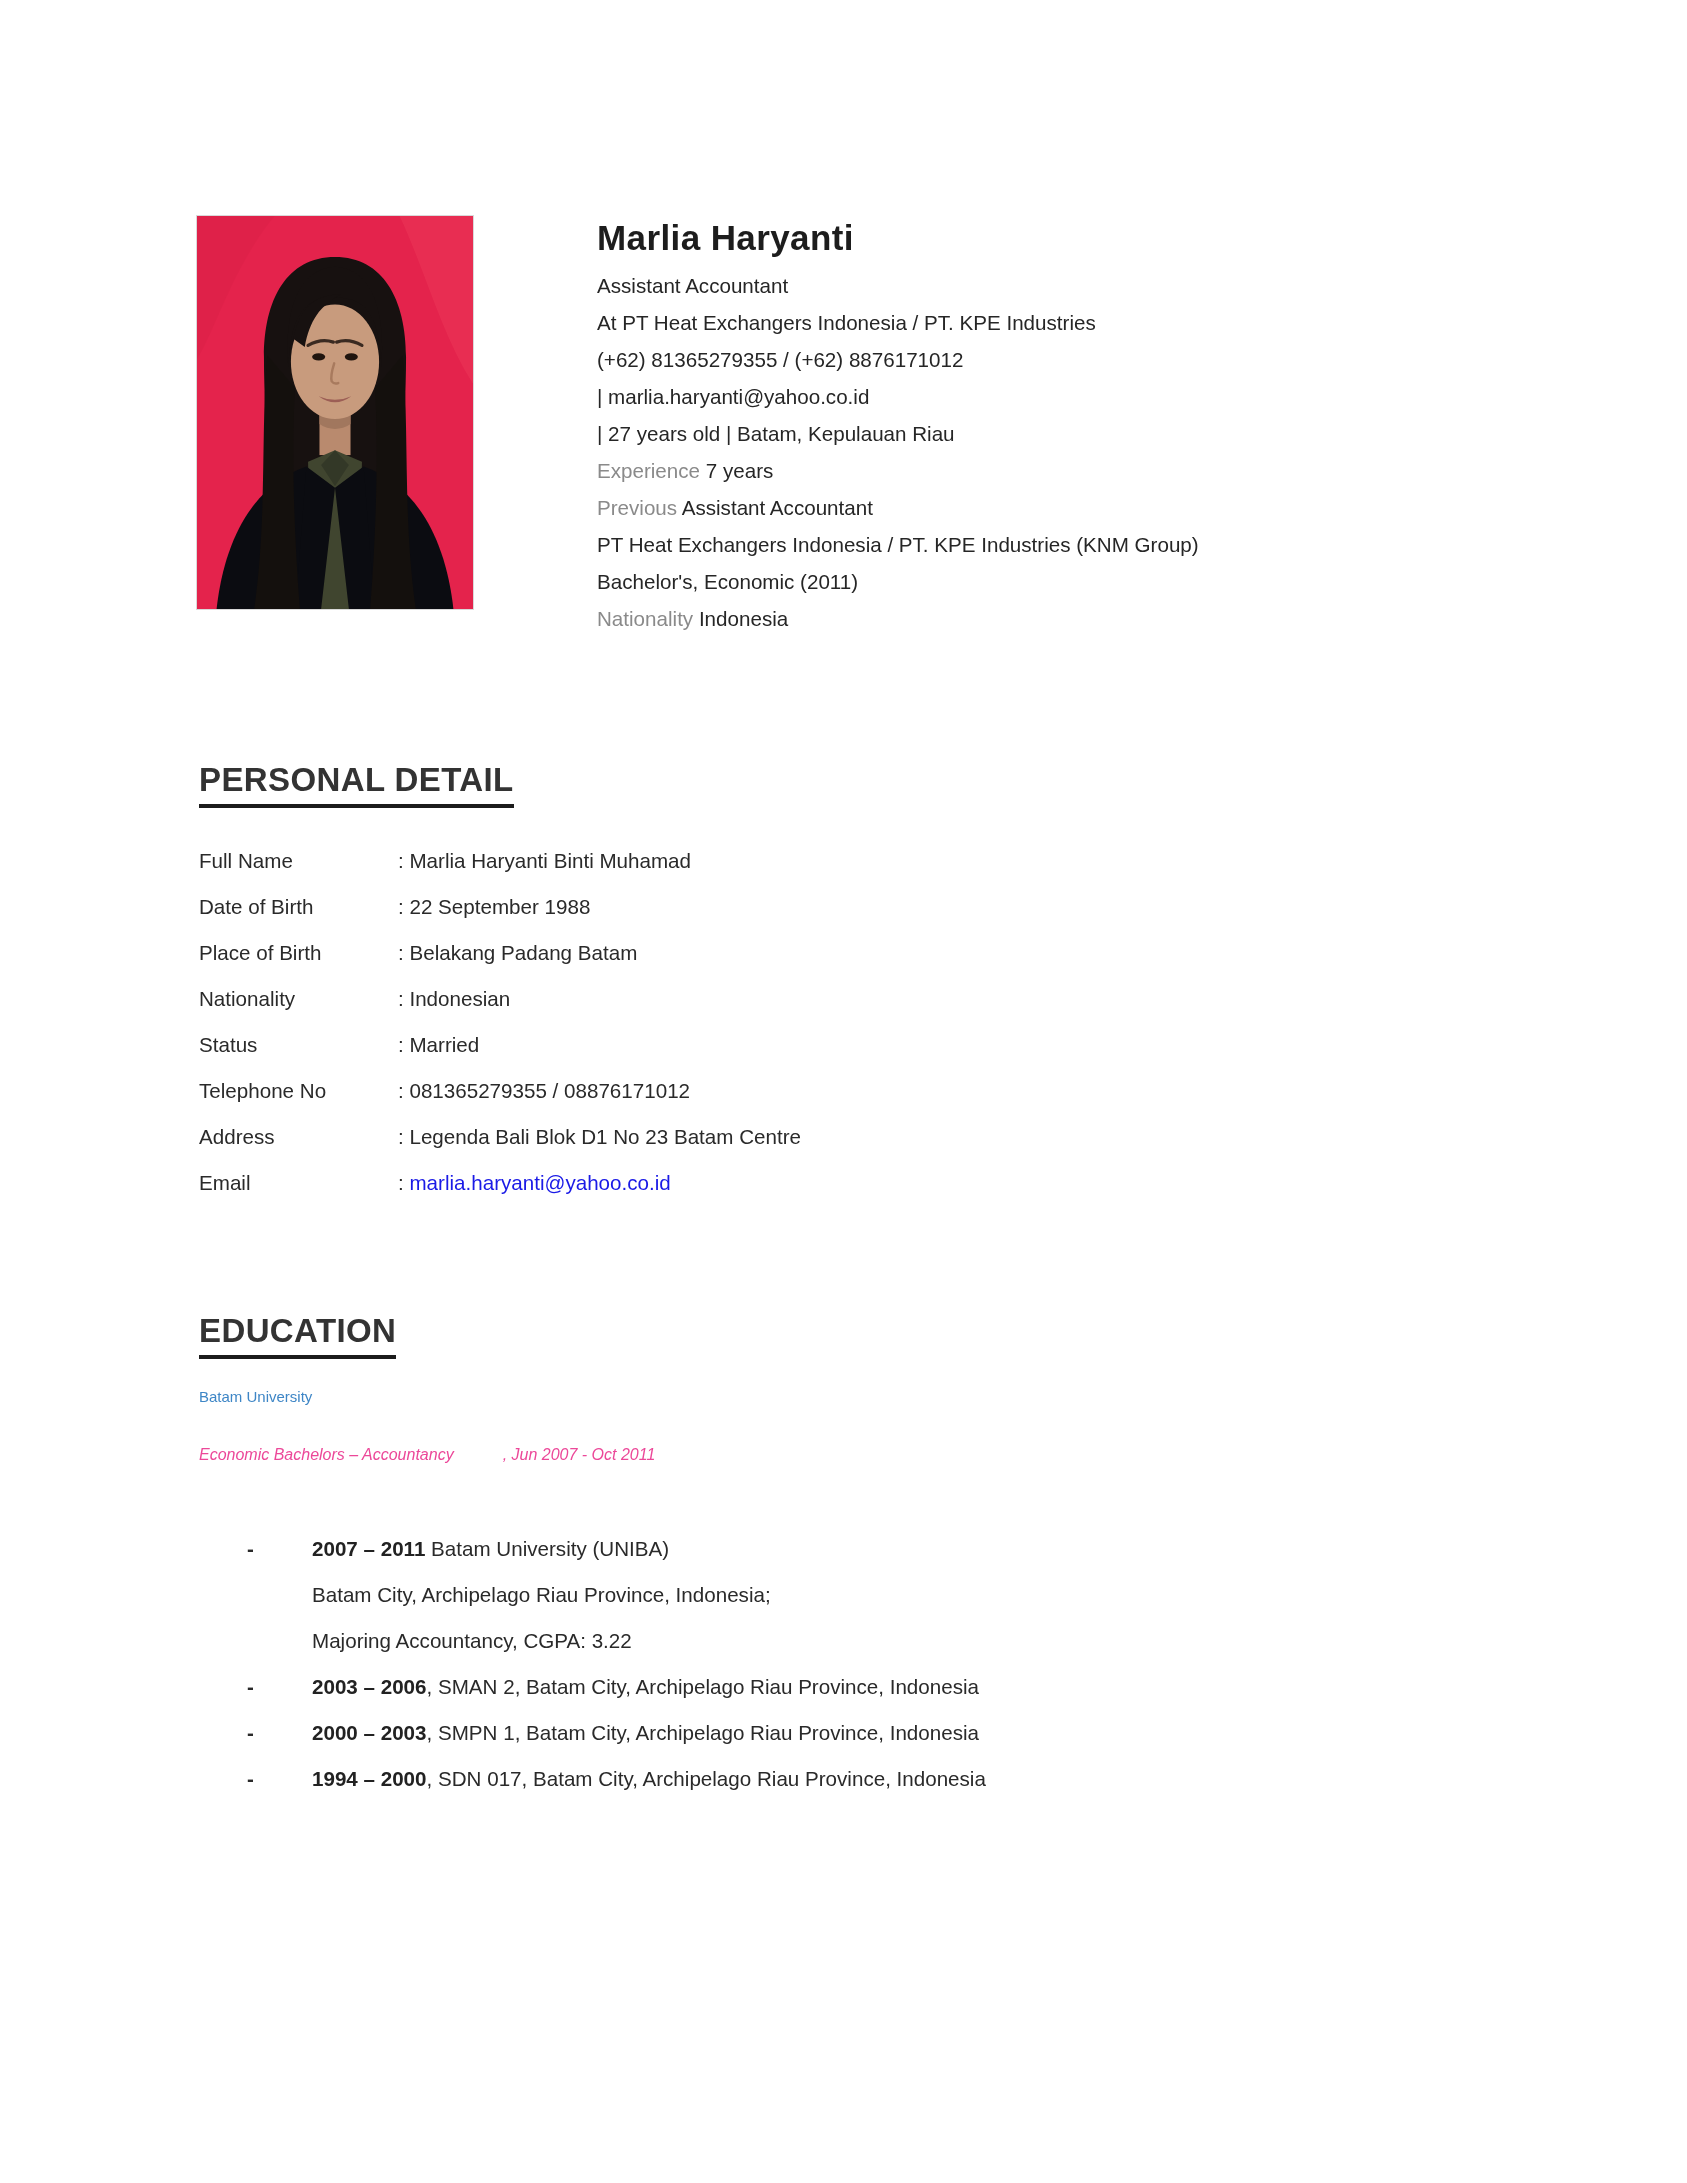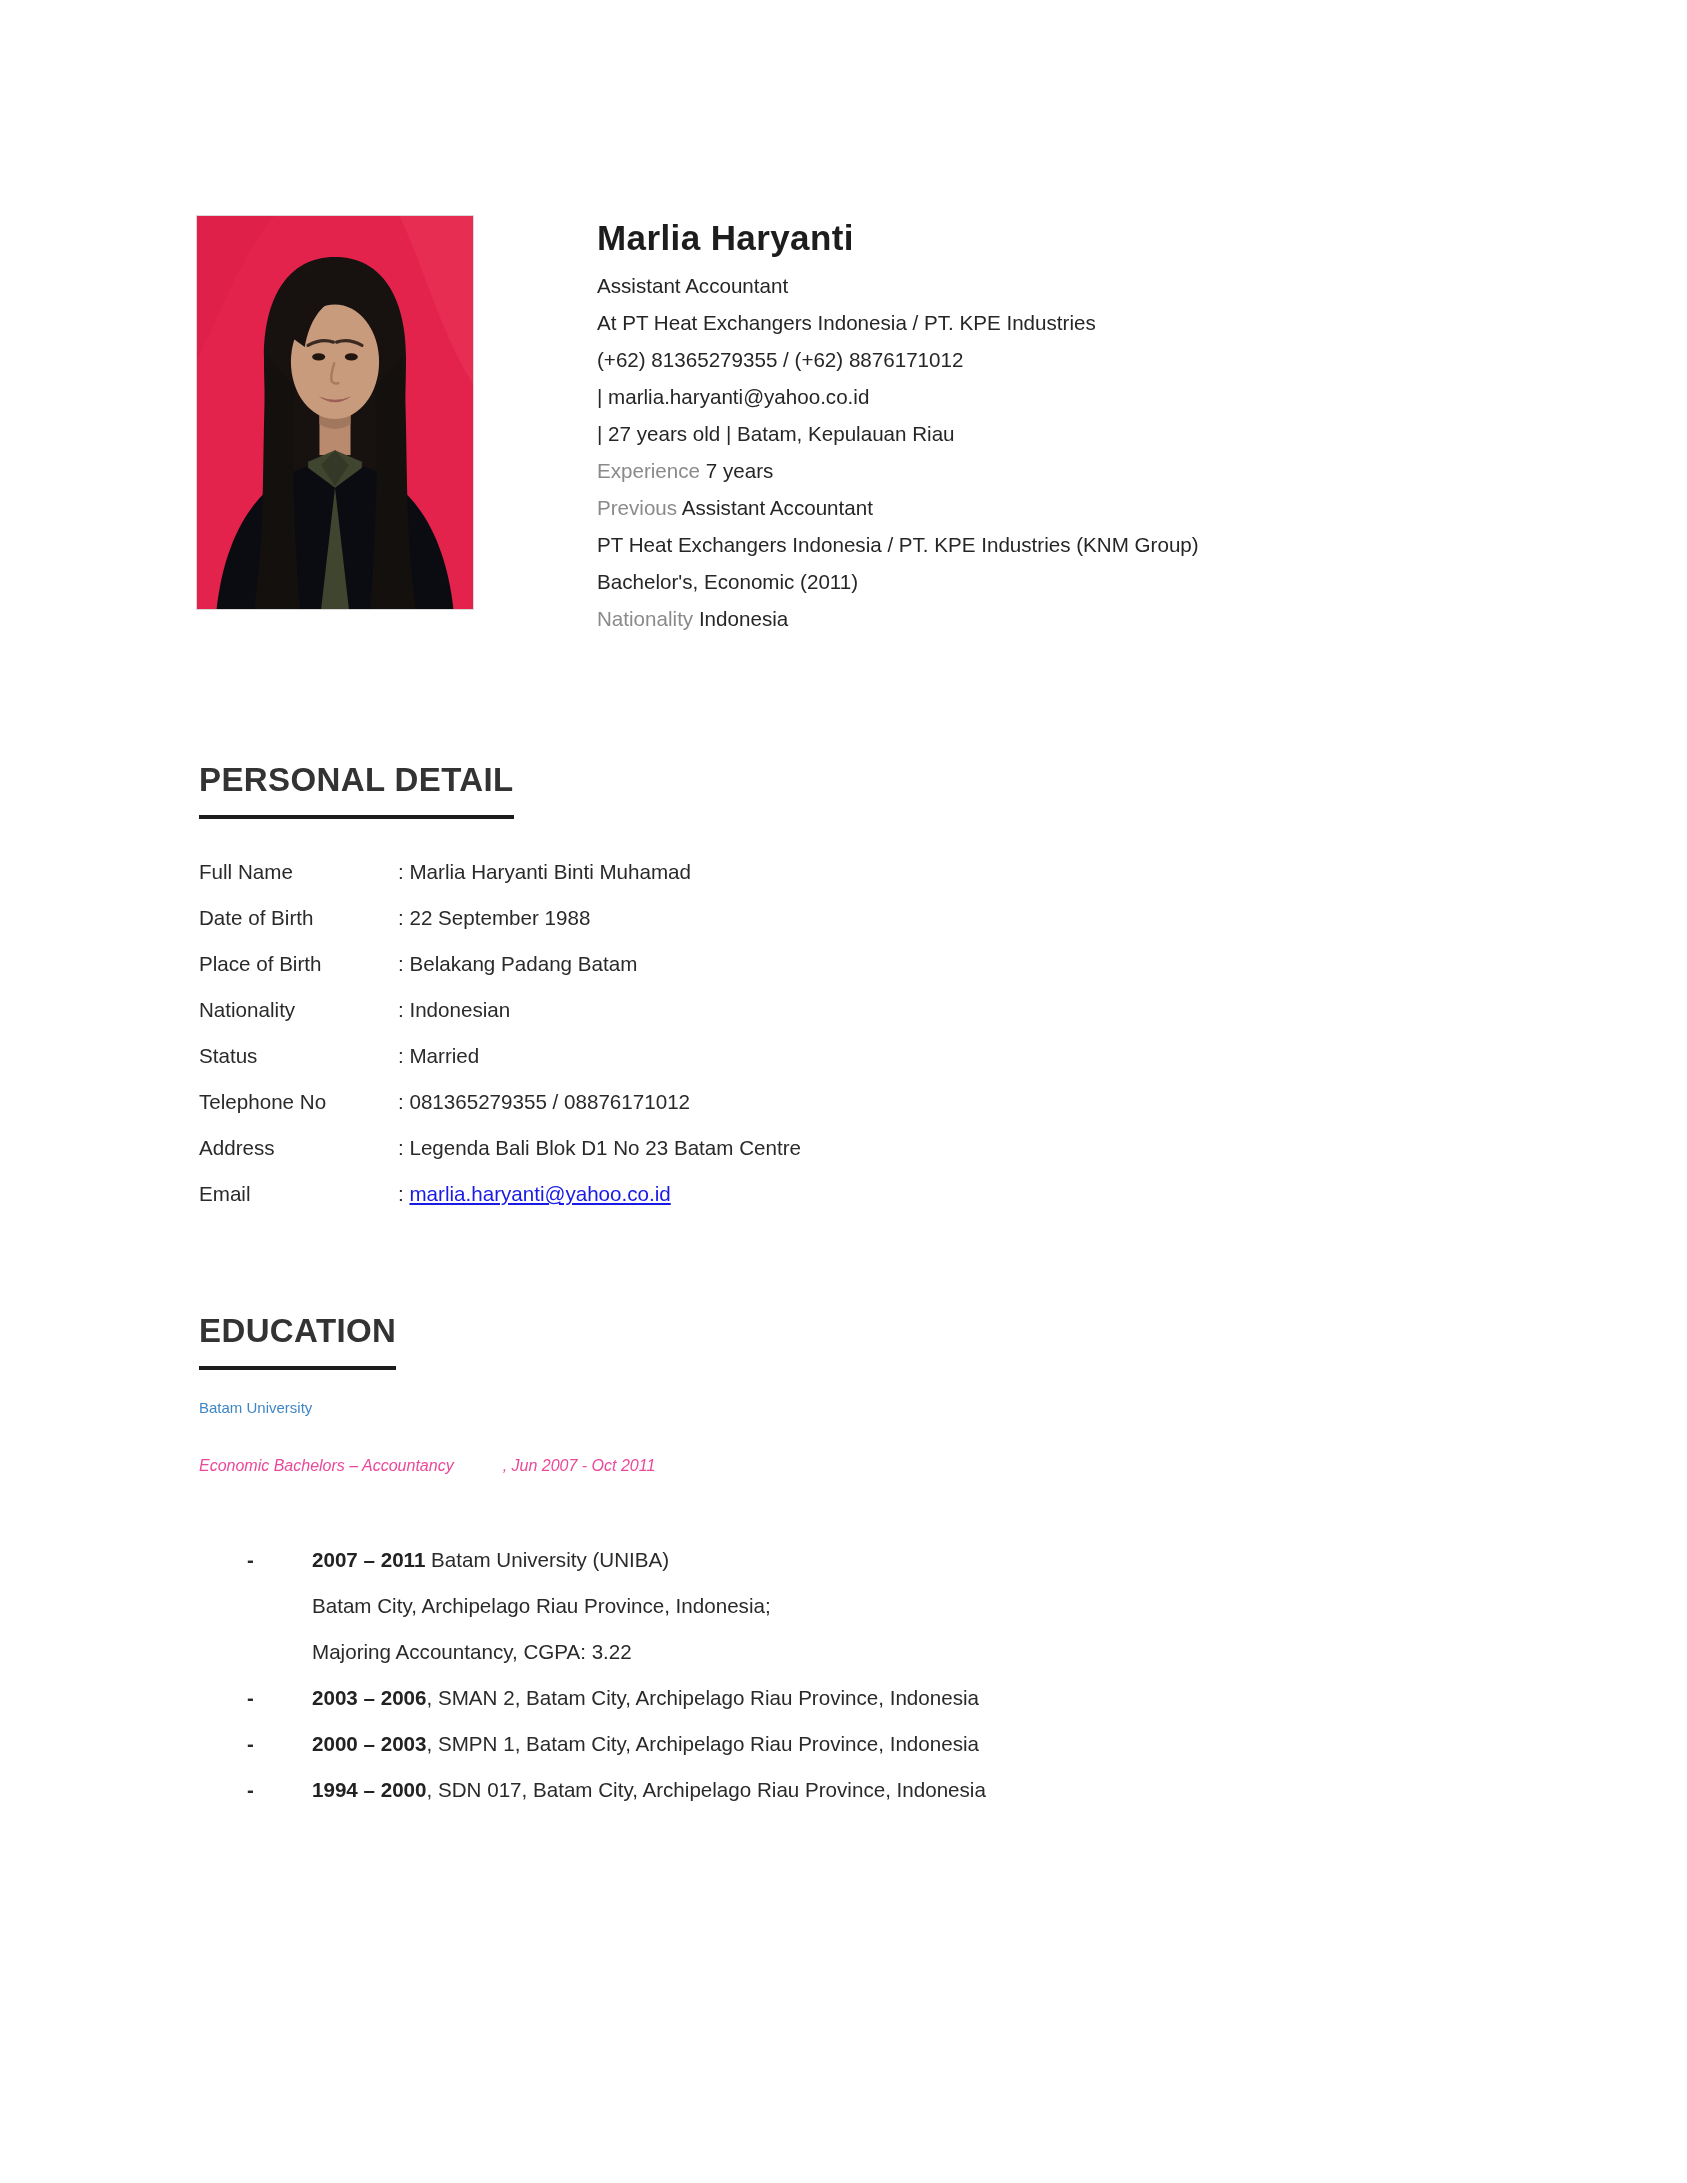--- a/index.html
+++ b/index.html
@@ -59,7 +59,7 @@
     font-weight: bold;
     color: var(--heading, #333333);
     letter-spacing: 0.4px;
-    padding-bottom: 21px;
+    padding-bottom: 10px;
     border-bottom: 4.1px solid var(--underline, #1c1c1c);
   }
 

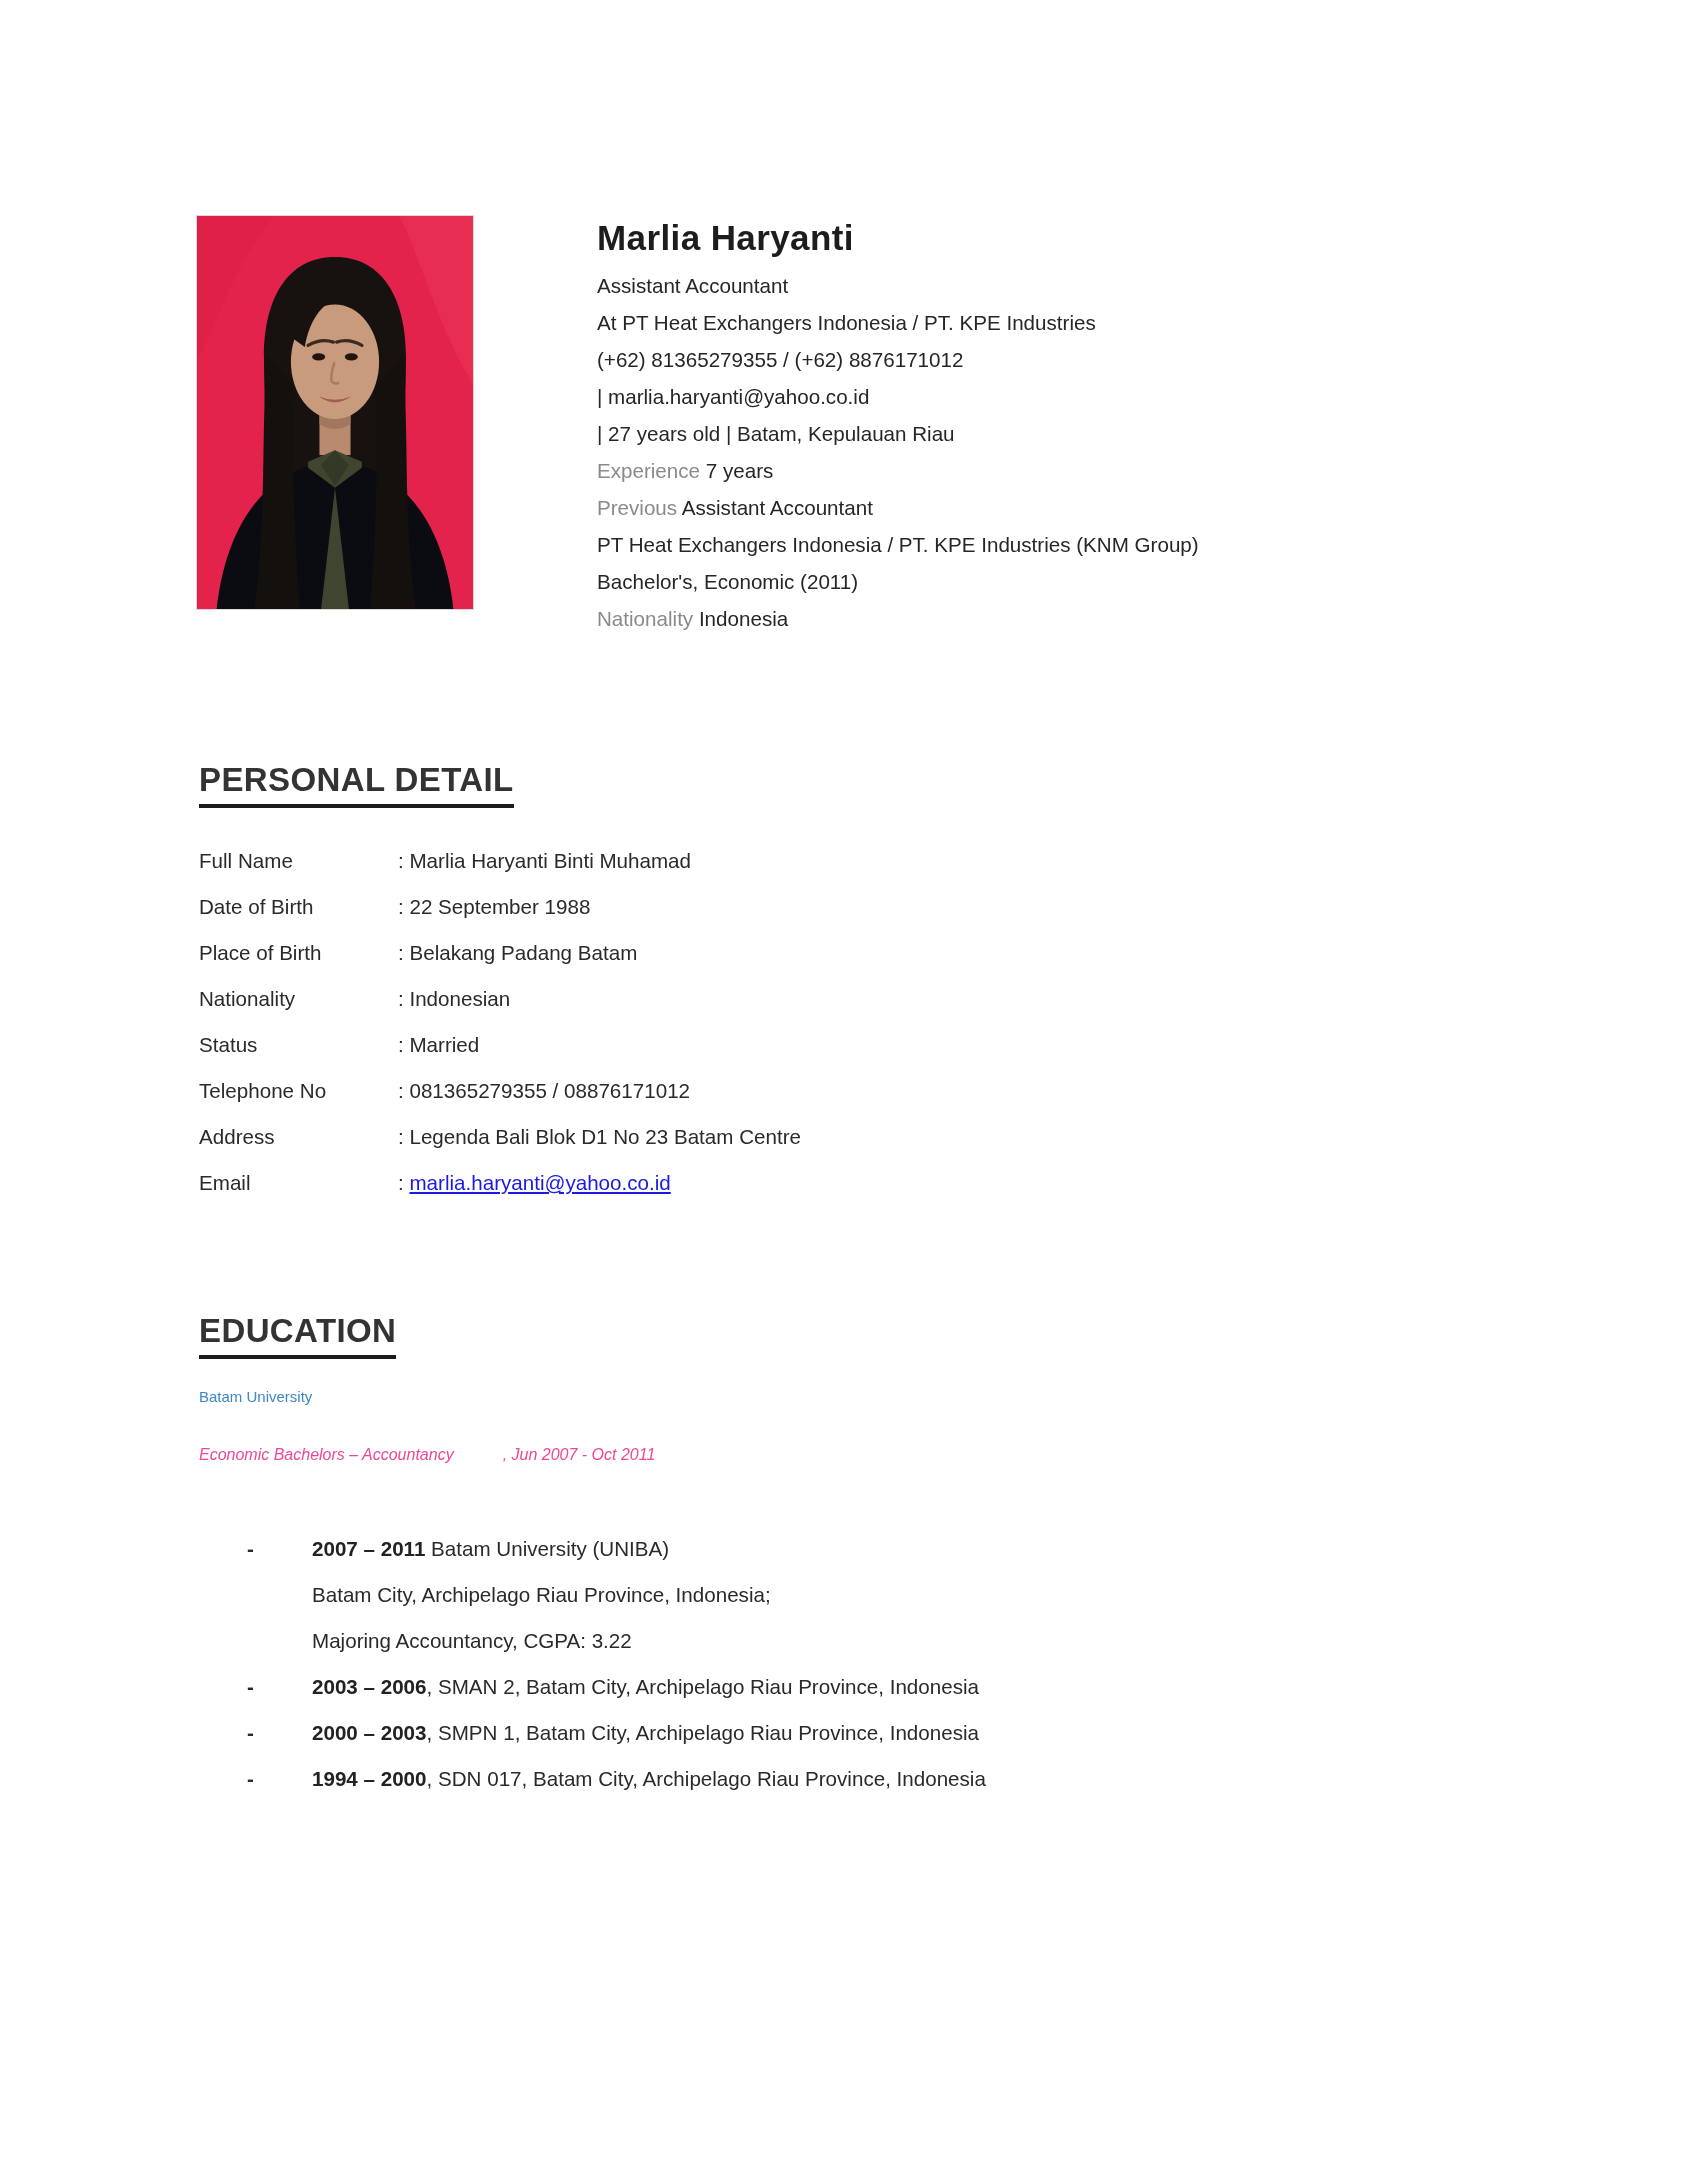--- a/index.html
+++ b/index.html
@@ -69,7 +69,6 @@
   .row .lbl { flex: 0 0 199px; }
   .email-link {
     color: var(--link-blue, #1a1ae6);
-    text-decoration: underline;
     cursor: pointer;
   }
 

